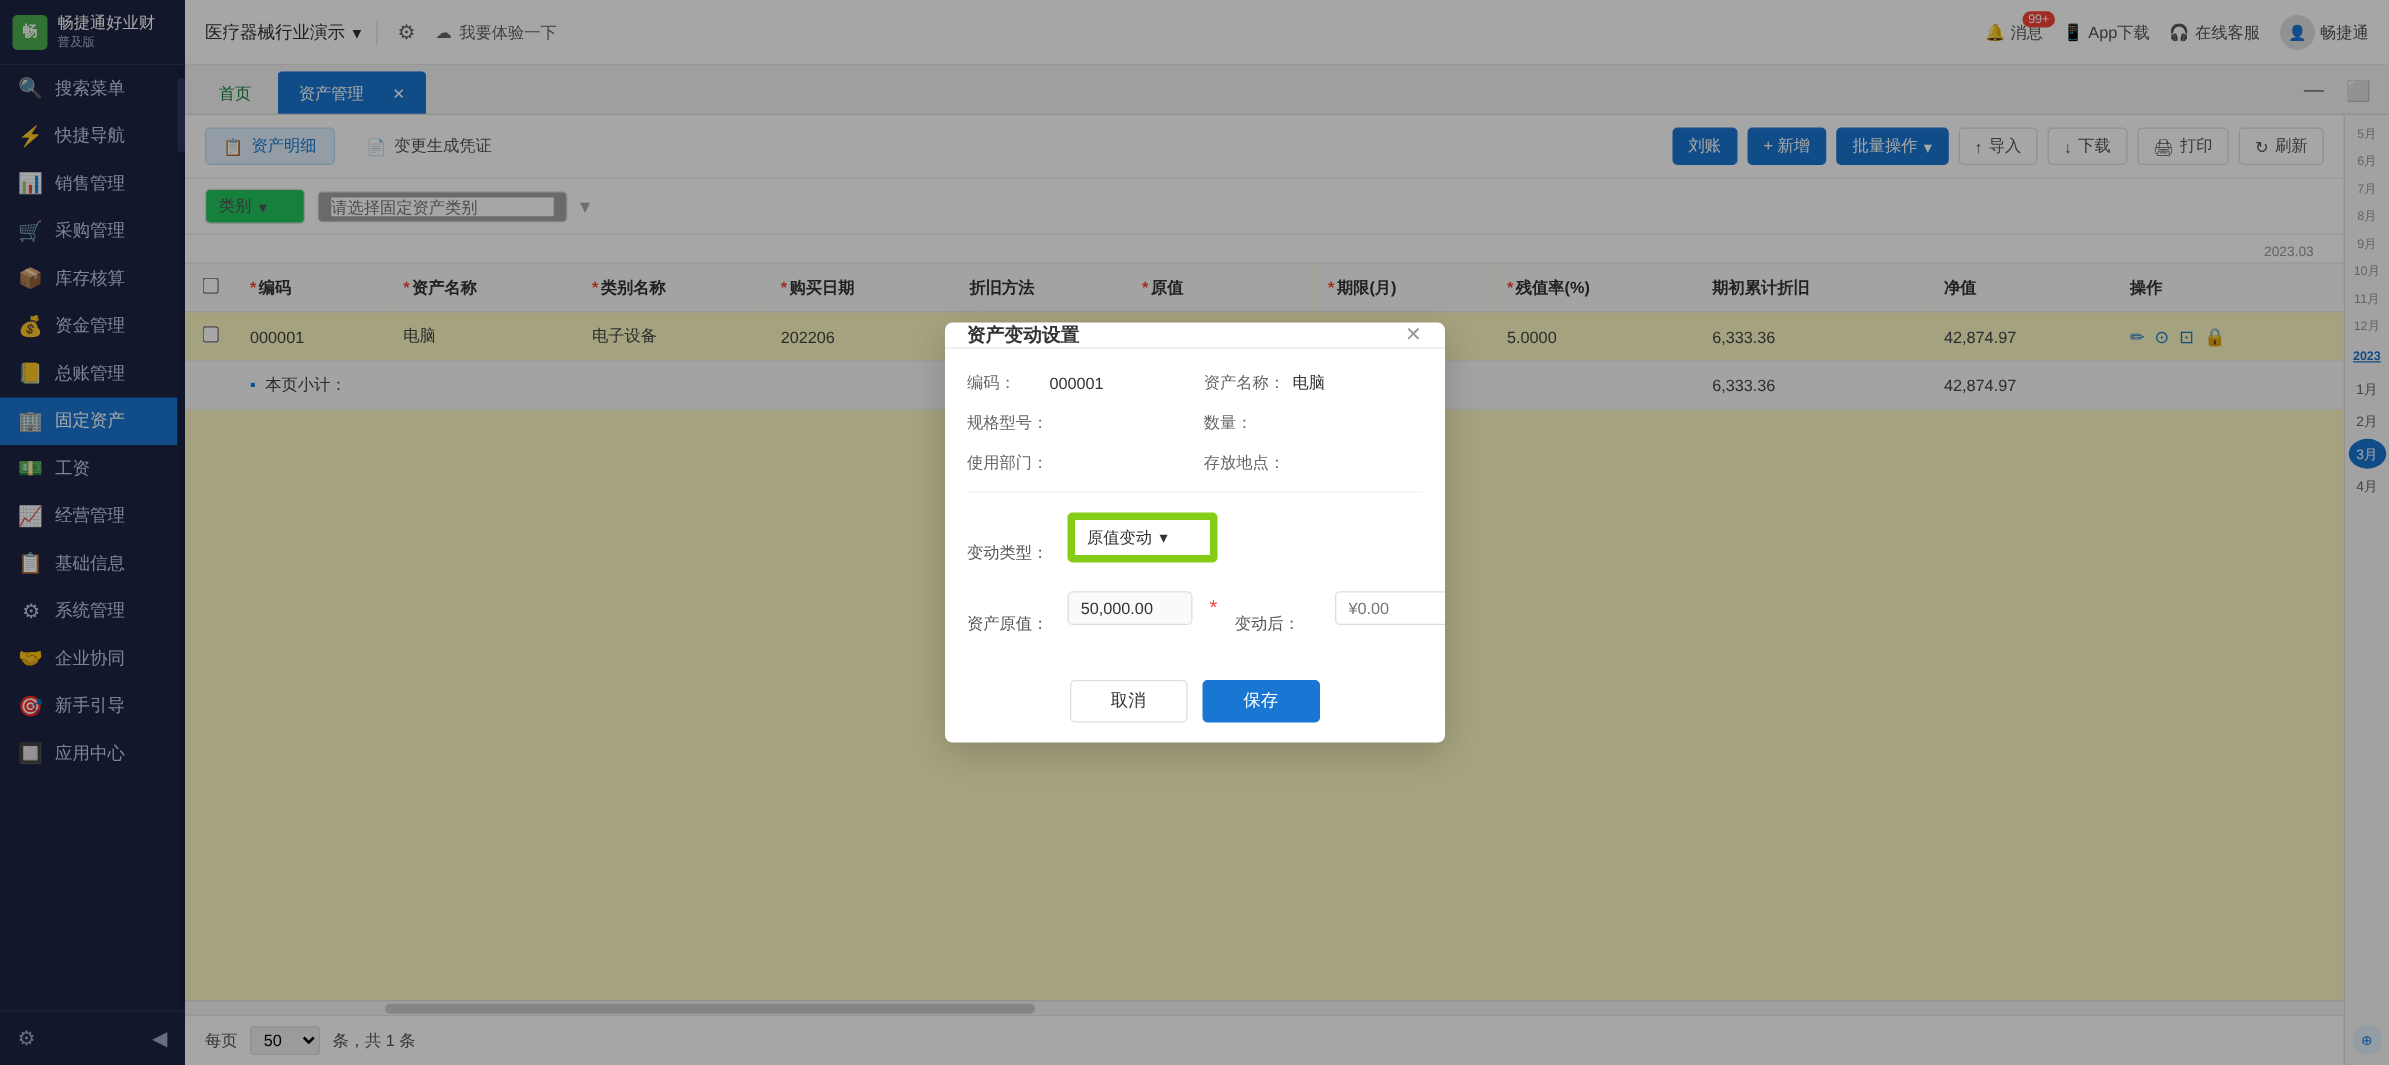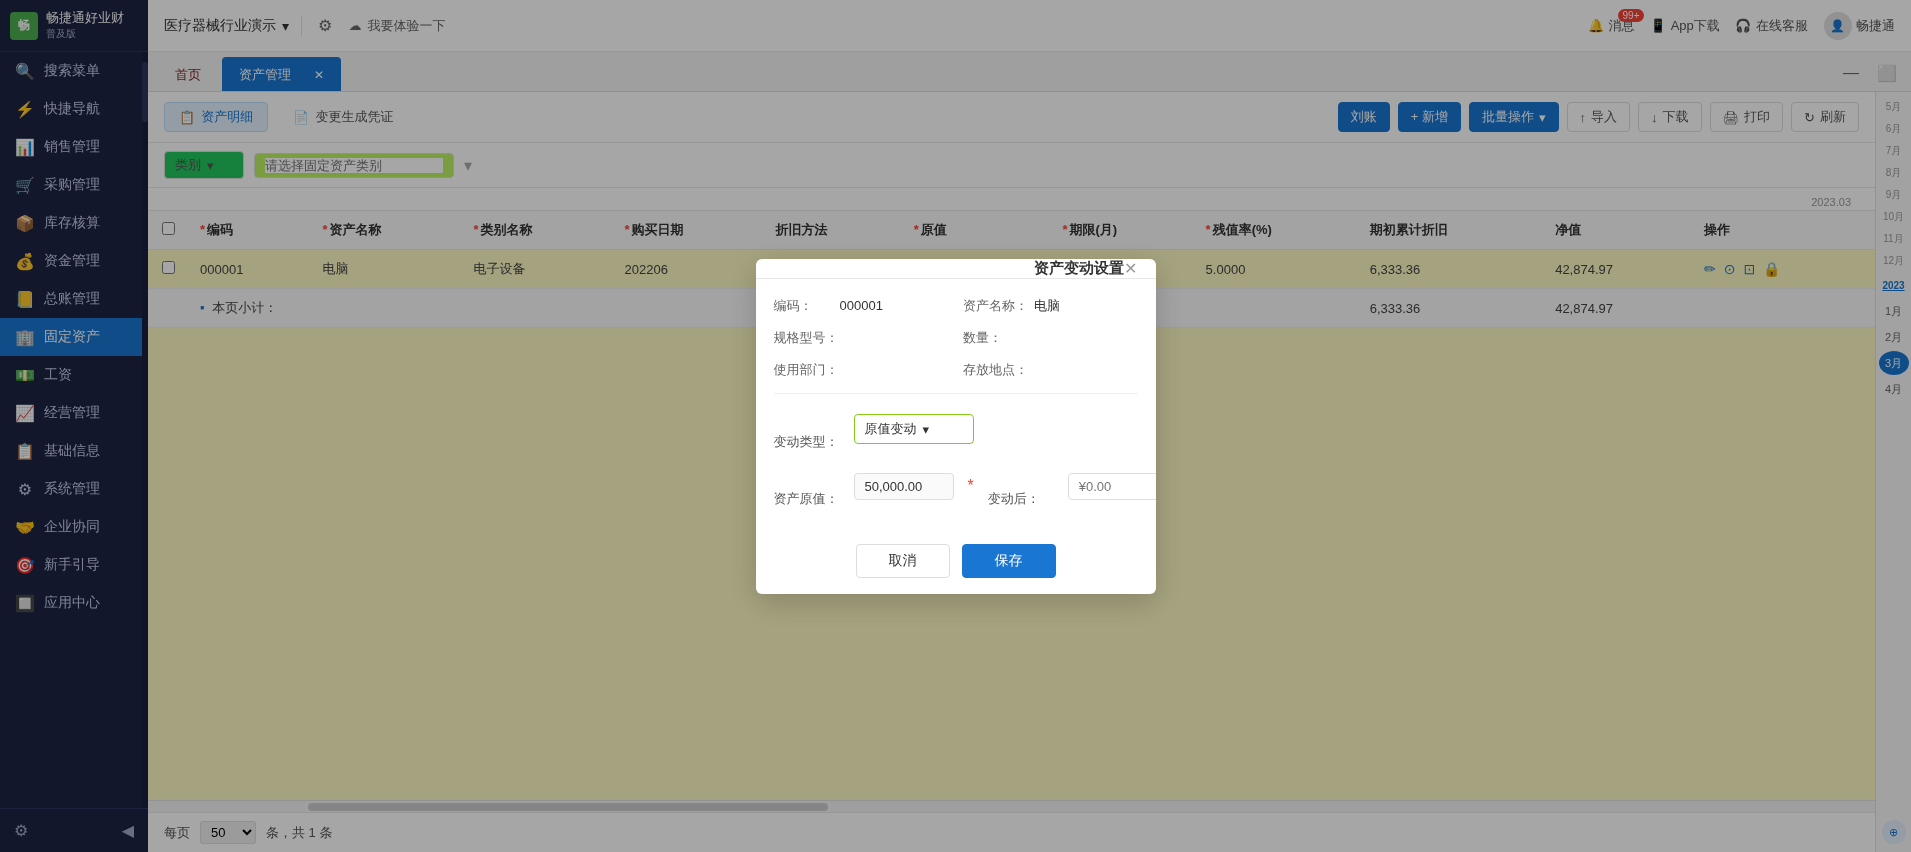--- a/index.html
+++ b/index.html
@@ -75,7 +75,7 @@
       margin-right: 4px;
     }
     .tab.active { background: #1976d2; color: #fff; border-color: #1976d2; gap: 23px; }
-    .tab-home { background: transparent; color: #7f1d1d; }
+    .tab-home { background: transparent; color: #15803d; }
     .tab-close { font-size: 12px; cursor: pointer; }
 
     

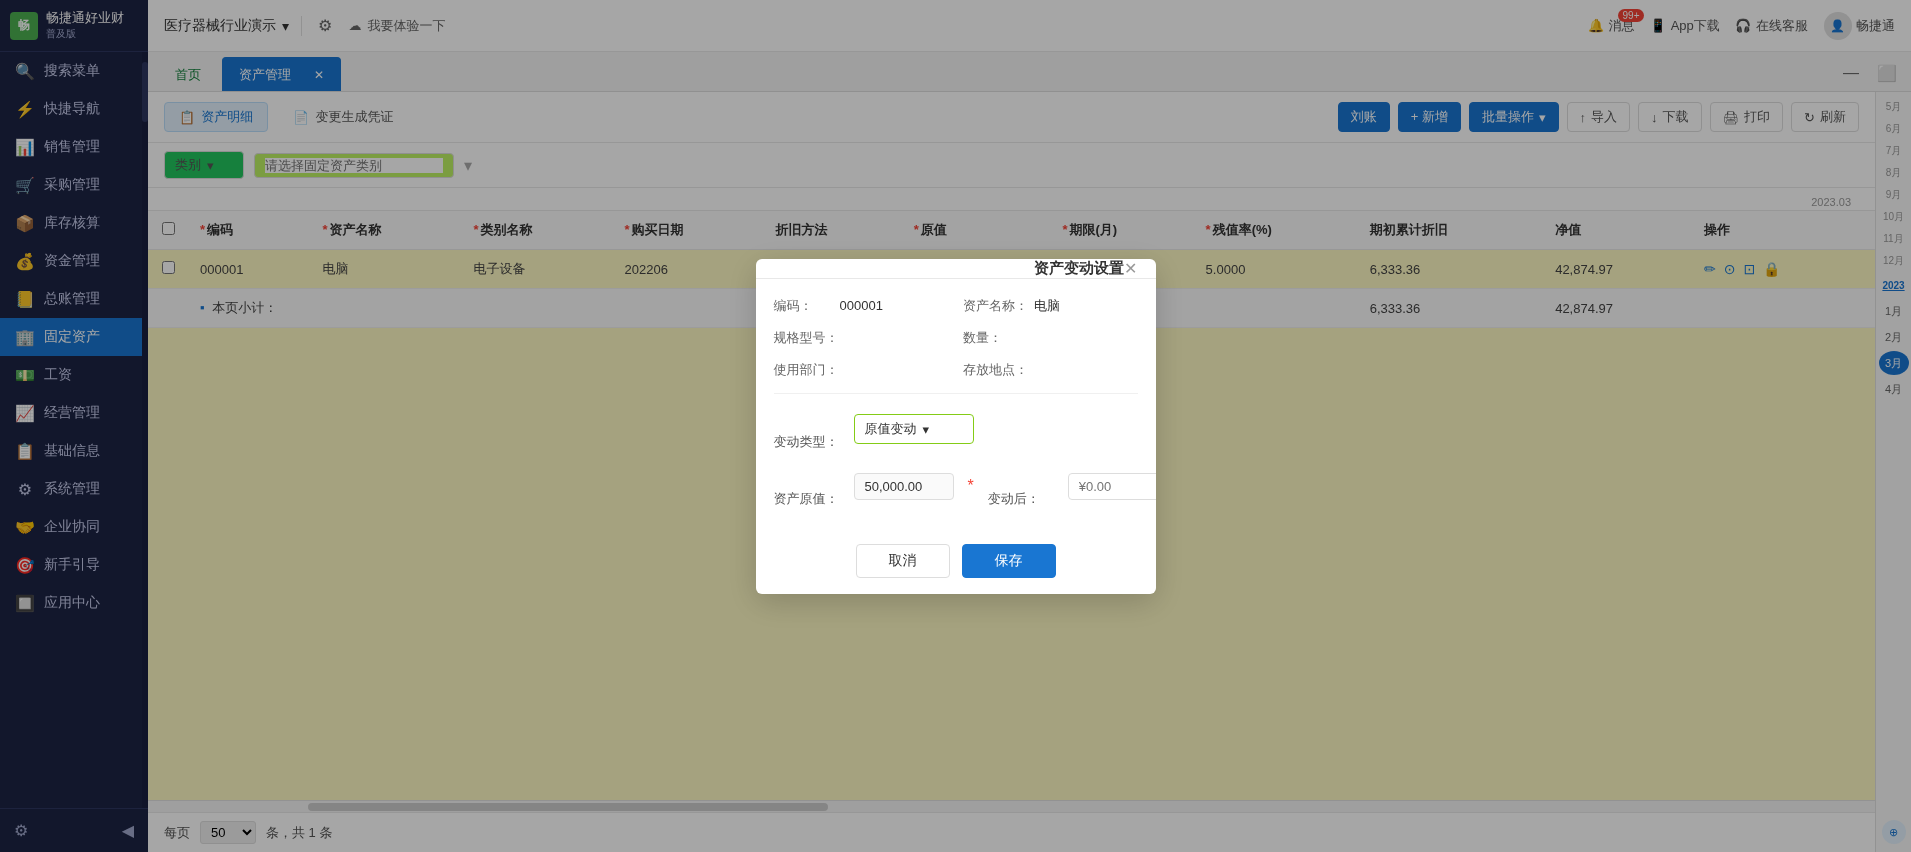--- a/index.html
+++ b/index.html
@@ -131,7 +131,7 @@
     }
     .filter-input-wrap {
       display: flex; align-items: center; border: 1px solid #ddd; border-radius: 4px;
-      padding: 4px 10px; background: #bef264; min-width: 200px;
+      padding: 4px 10px; background: #a3a3a3; min-width: 200px;
     }
     .filter-input-wrap input { border: none; outline: none; font-size: 13px; color: #555; width: 100%; }
 

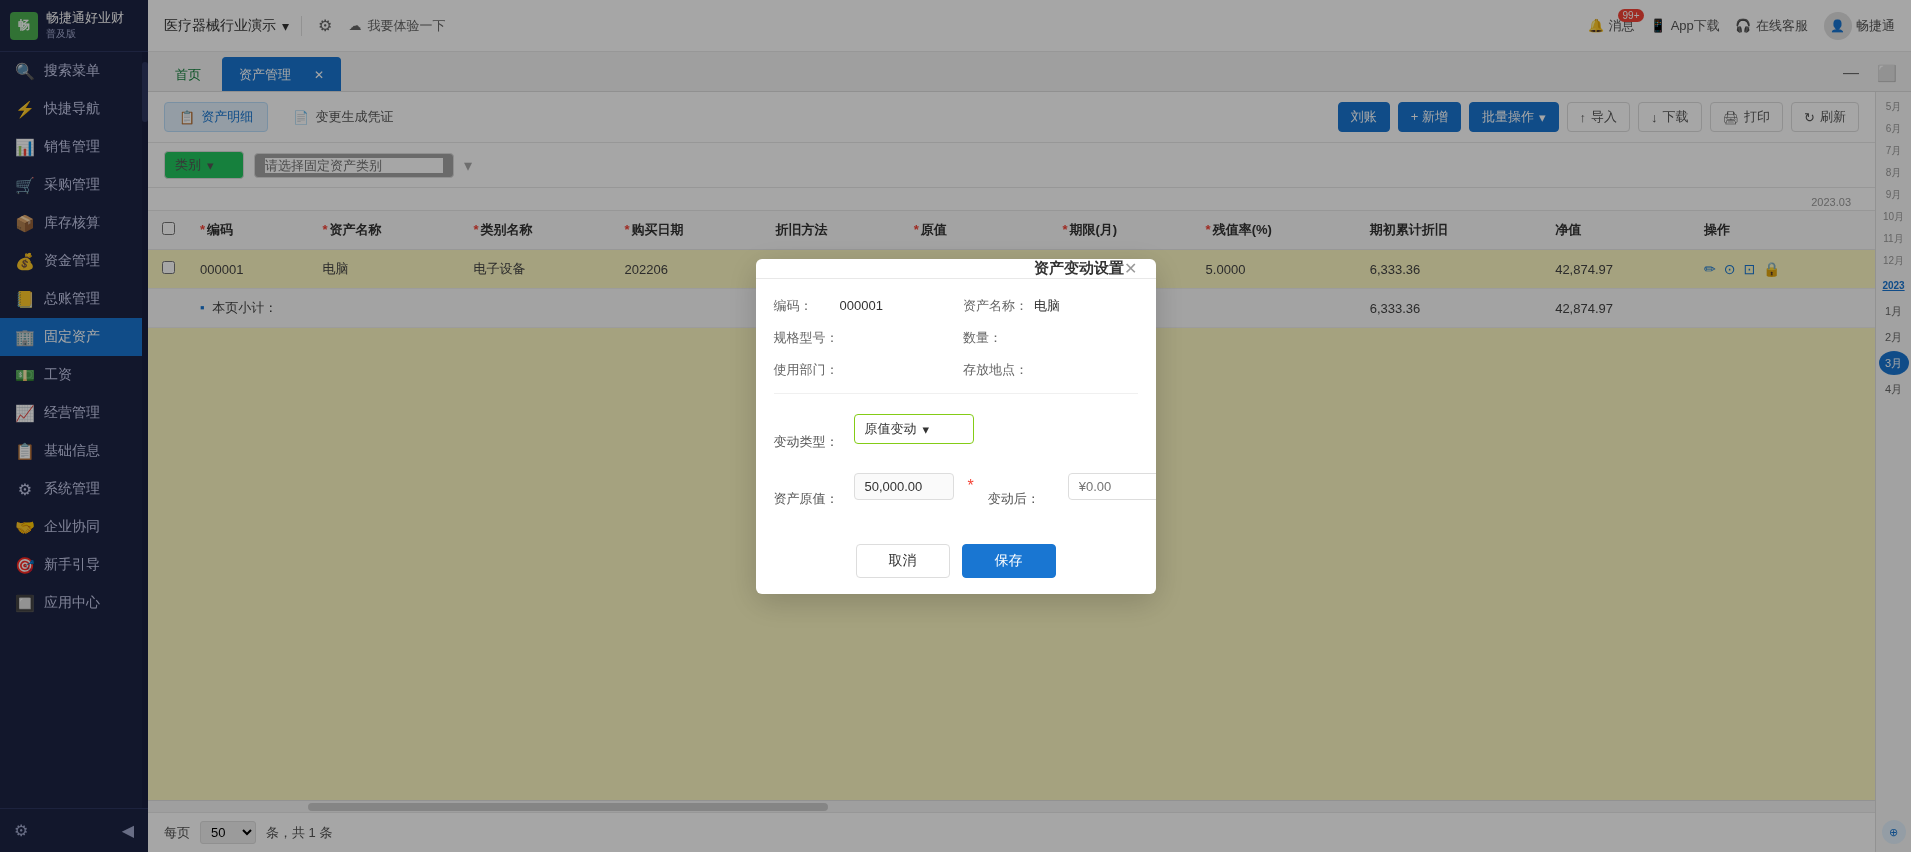--- a/index.html
+++ b/index.html
@@ -165,7 +165,7 @@
     }
     .dialog-header {
       padding: 0 18px; border-bottom: 1px solid #e8e8e8;
-      display: flex; align-items: center; justify-content: flex-end;
+      display: flex; align-items: center; justify-content: space-between;
     }
     .dialog-title { font-size: 15px; font-weight: bold; color: #333; }
     .dialog-close { cursor: pointer; color: #999; font-size: 16px; }

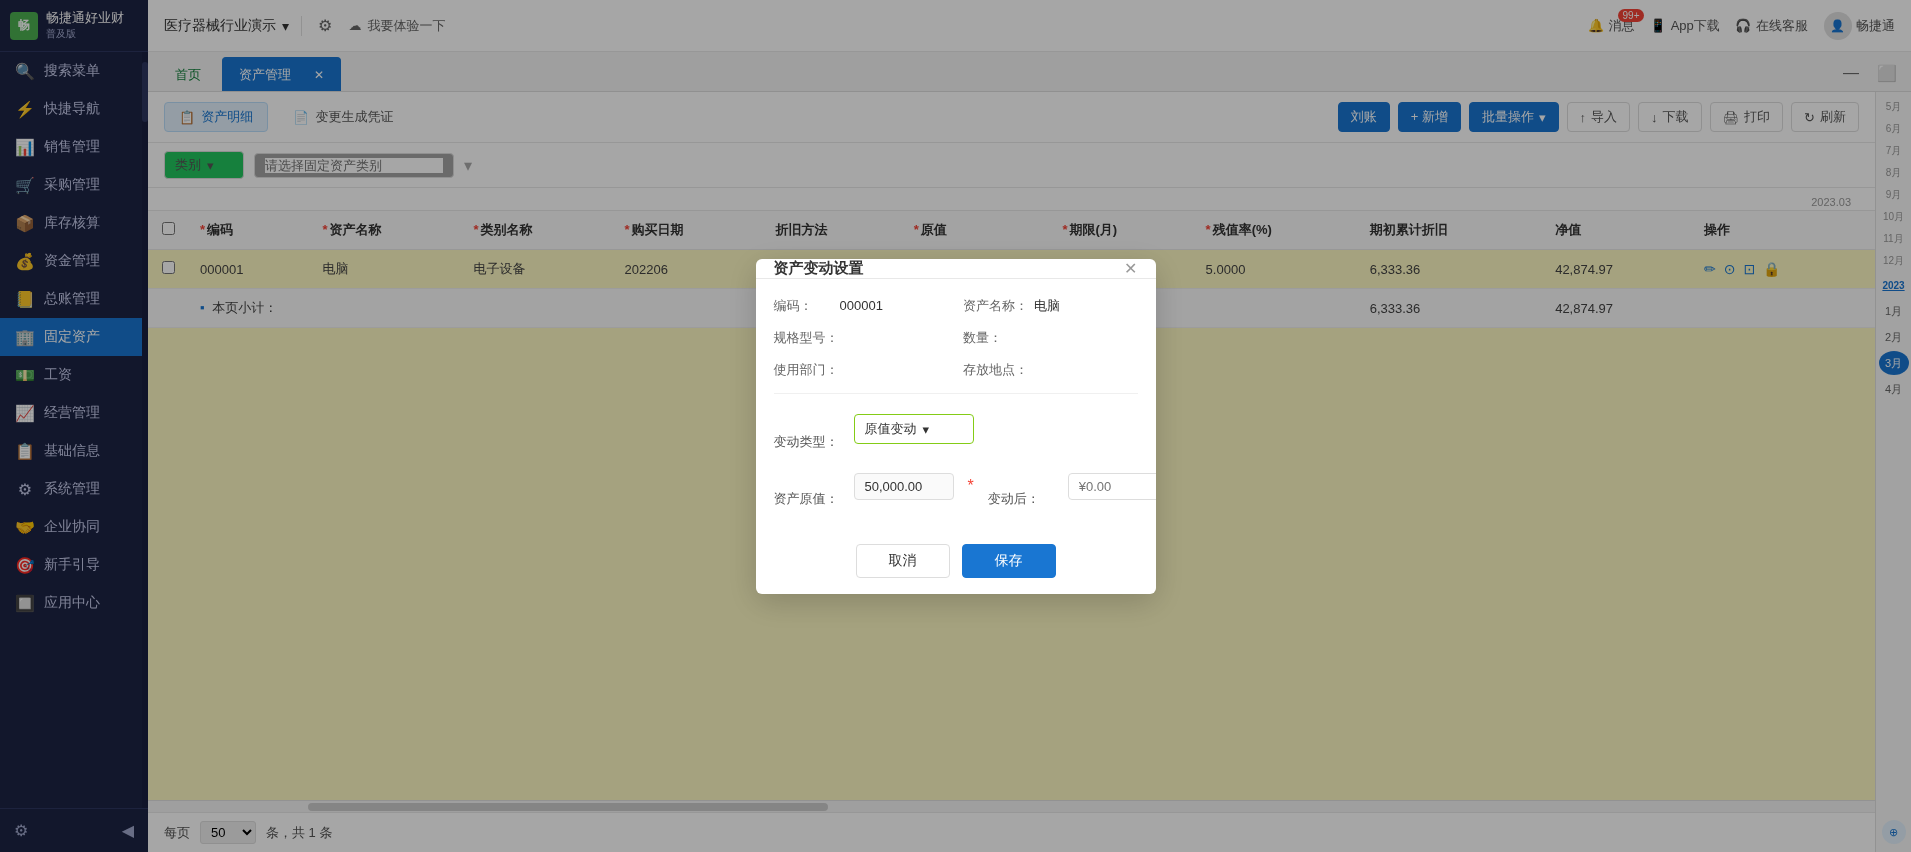--- a/index.html
+++ b/index.html
@@ -179,7 +179,7 @@
     .dialog-form-label { color: #555; font-size: 13px; white-space: nowrap; min-width: 70px; margin-top: 25px; }
     .dialog-form-select {
       display: flex; align-items: center; gap: 6px;
-      border: 1px solid #84cc16; border-radius: 4px; padding: 5px 10px; min-width: 120px;
+      border: 6px solid #84cc16; border-radius: 4px; padding: 5px 10px; min-width: 120px;
       font-size: 13px; color: #333; cursor: pointer; background: #fff;
     }
     .dialog-form-input {

